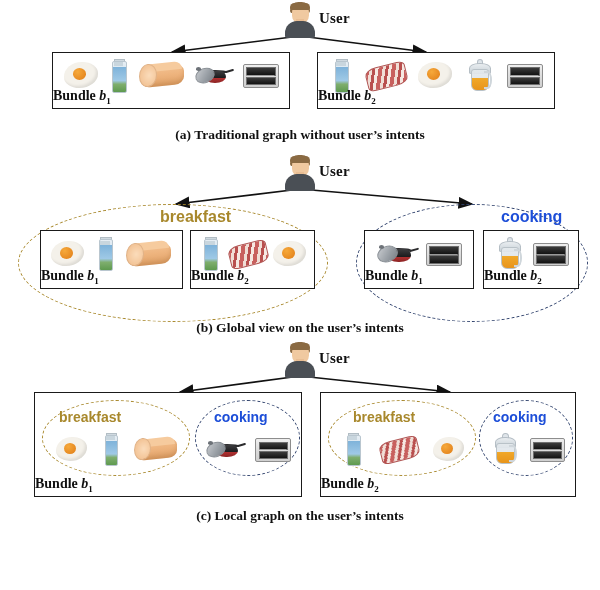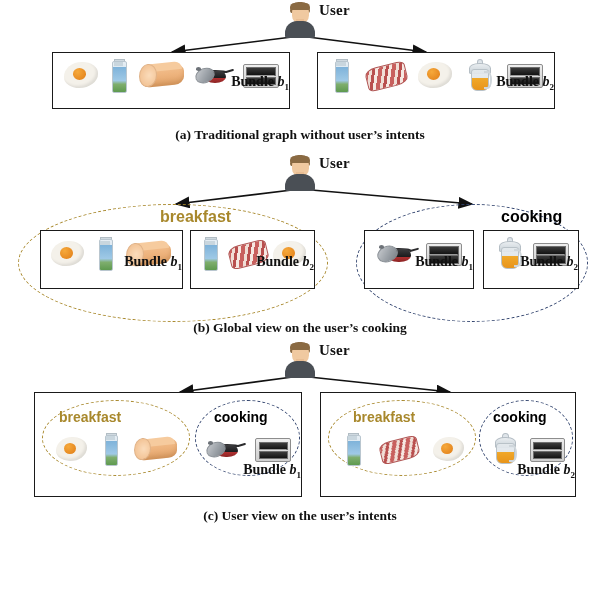--- a/index.html
+++ b/index.html
@@ -20,7 +20,7 @@
   #panel-c{top:340px;height:190px;}
 
   
-  .user-node{position:absolute;display:flex;align-items:flex-start;gap:4px;}
+  .user-node{position:absolute;display:flex;align-items:center;gap:4px;}
   .avatar{position:relative;width:30px;height:36px;}
   .avatar .hair{
     position:absolute;left:5px;top:0;width:20px;height:11px;

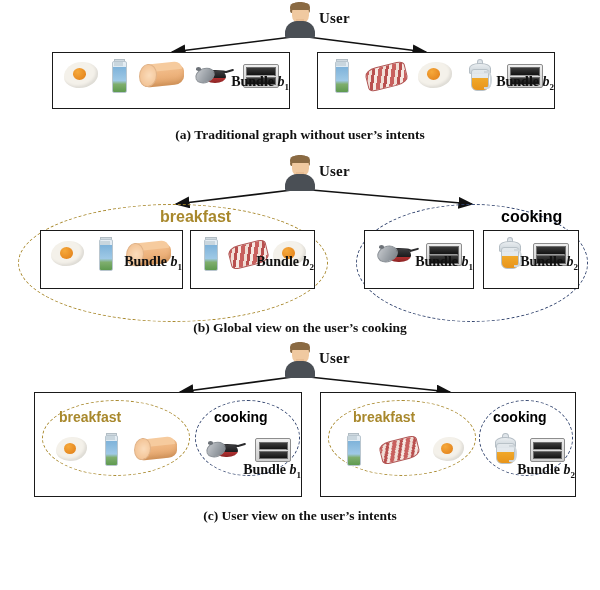--- a/index.html
+++ b/index.html
@@ -58,8 +58,8 @@
     display:flex;align-items:center;justify-content:space-around;
   }
   .bundle-label{
-    position:absolute;left:0;right:0;bottom:16px;
-    text-align:right;font-weight:bold;font-size:14px;
+    position:absolute;left:0;right:0;bottom:2px;
+    text-align:left;font-weight:bold;font-size:14px;
     font-family:"Liberation Serif", serif;
     white-space:nowrap;
   }

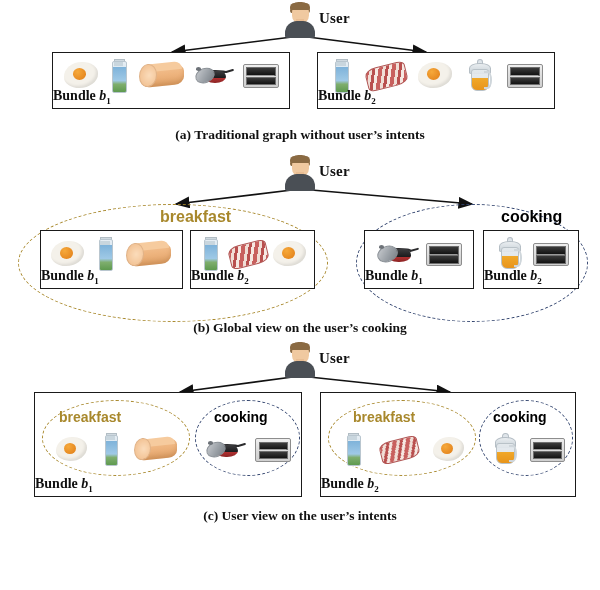--- a/index.html
+++ b/index.html
@@ -77,7 +77,7 @@
     font-weight:bold;white-space:nowrap;
   }
   .intent-label.breakfast{color:#a8882c;}
-  .intent-label.cooking{color:#000000;}
+  .intent-label.cooking{color:#1d4ed8;}
 
   
   .subcaption{

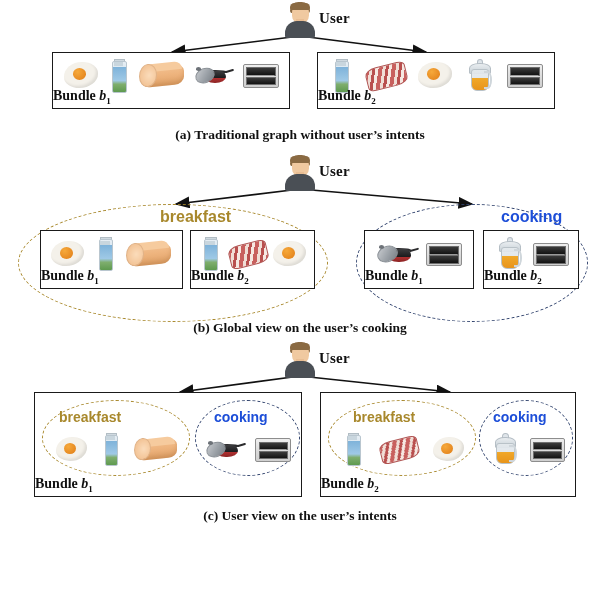--- a/index.html
+++ b/index.html
@@ -445,7 +445,7 @@
       </div>
     </div>
 
-    <div class="subcaption" style="top:170px;">(b) Global view on the user’s cooking</div>
+    <div class="subcaption" style="top:170px;">(b) Global view on the user’s intents</div>
   </div>
 
   <div class="panel" id="panel-c">

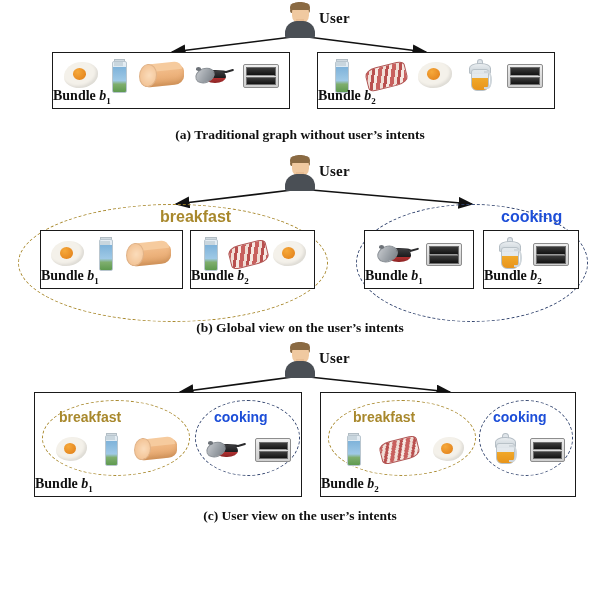--- a/index.html
+++ b/index.html
@@ -558,7 +558,7 @@
       </div>
     </div>
 
-    <div class="subcaption" style="top:168px;">(c) User view on the user’s intents</div>
+    <div class="subcaption" style="top:168px;">(c) Local graph on the user’s intents</div>
   </div>
 
 

